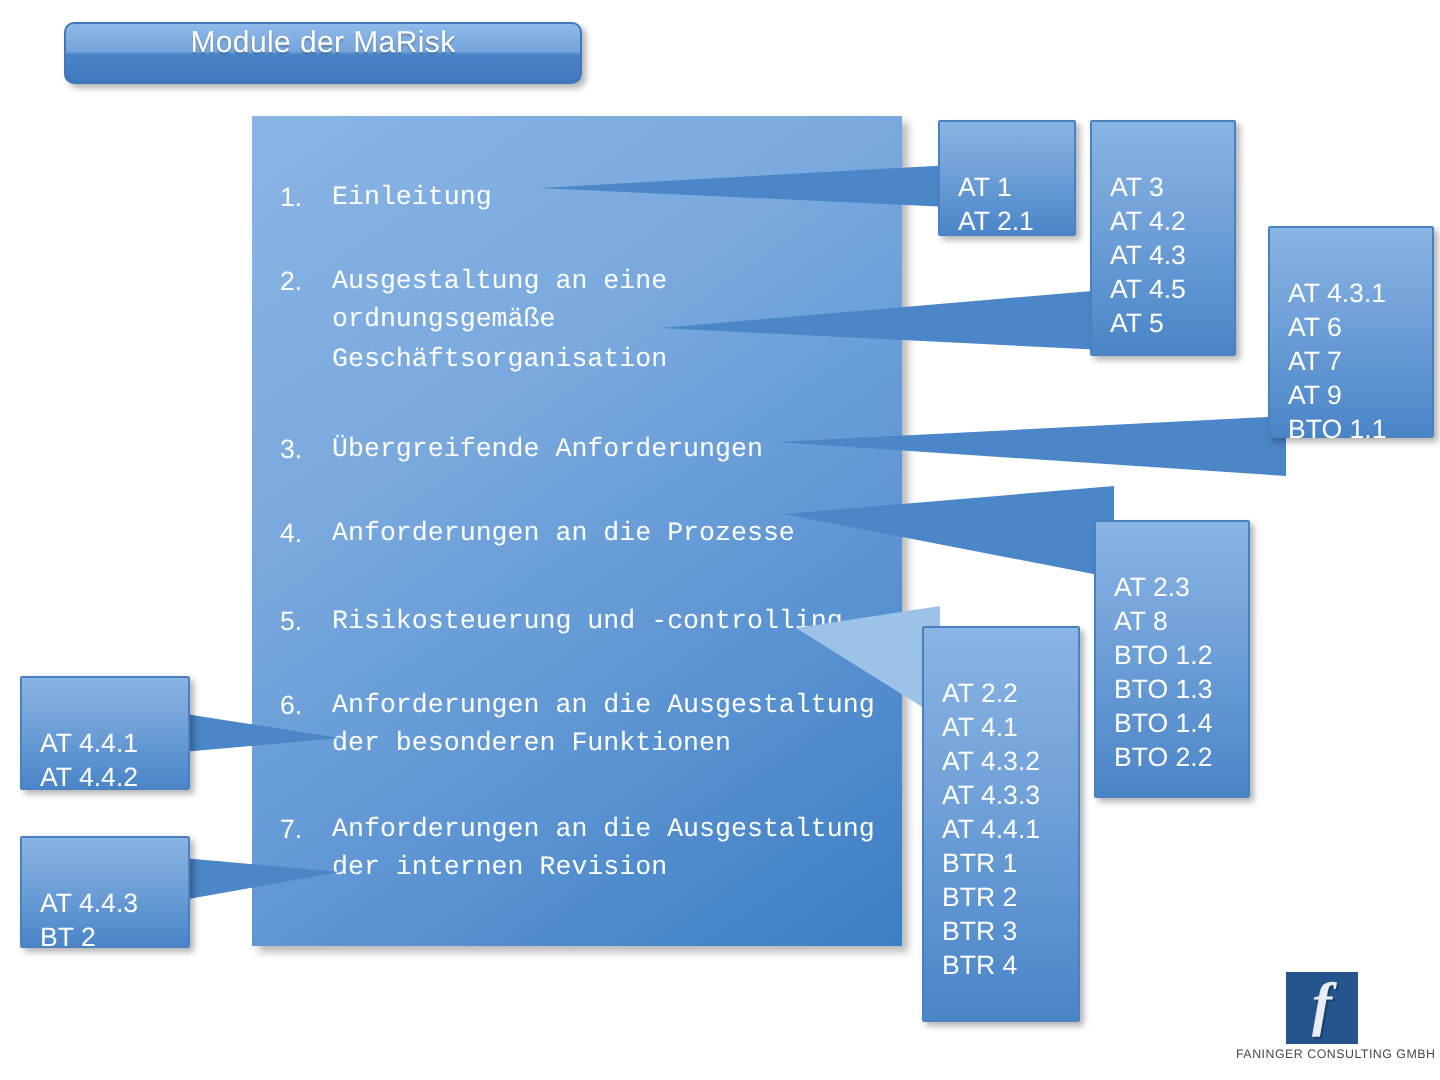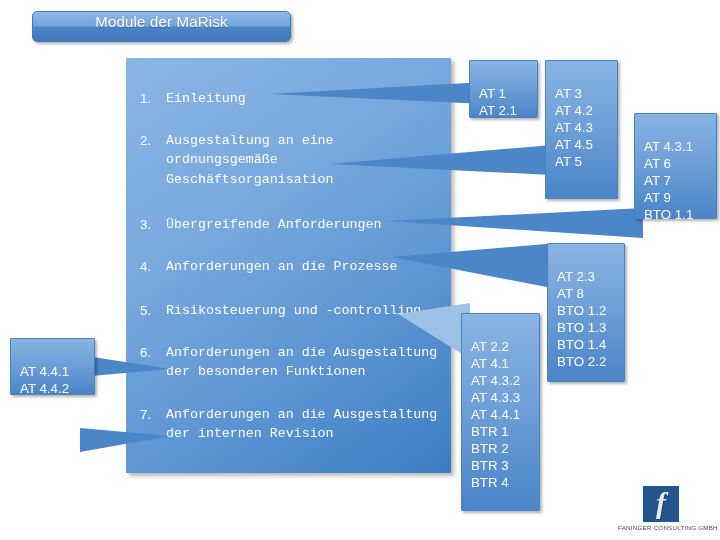--- a/index.html
+++ b/index.html
@@ -81,7 +81,7 @@
   }
 
   #box-at1    { left: 469px; top: 60px;  width: 69px;  height: 58px; }
-  #box-at3    { left: 545px; top: 60px;  width: 73px;  height: 139px; }
+  #box-at3    { left: 545px; top: 60px;  width: 73px;  height: 118px; }
   #box-at431  { left: 634px; top: 113px; width: 83px;  height: 106px; }
   #box-at23   { left: 547px; top: 243px; width: 78px;  height: 139px; }
   #box-at22   { left: 461px; top: 300px; width: 79px;  height: 198px; margin-top: 13px; }

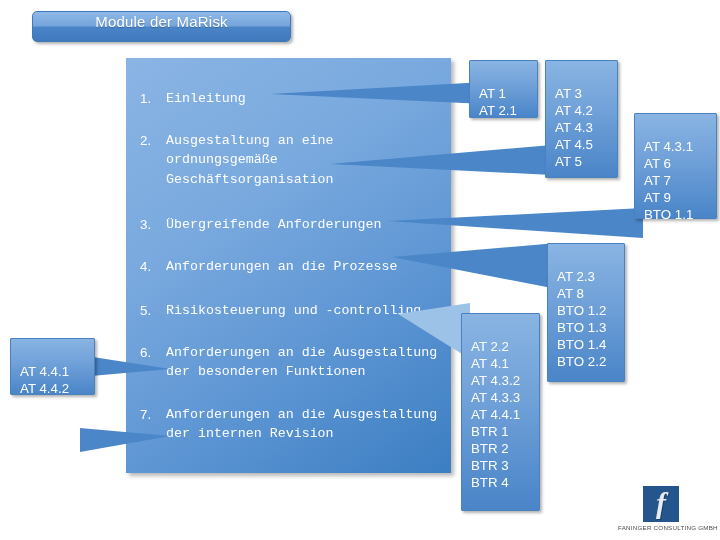--- a/index.html
+++ b/index.html
@@ -83,7 +83,7 @@
   #box-at1    { left: 469px; top: 60px;  width: 69px;  height: 58px; }
   #box-at3    { left: 545px; top: 60px;  width: 73px;  height: 118px; }
   #box-at431  { left: 634px; top: 113px; width: 83px;  height: 106px; }
-  #box-at23   { left: 547px; top: 243px; width: 78px;  height: 139px; }
+  #box-at23   { left: 547px; top: 260px; width: 78px;  height: 139px; }
   #box-at22   { left: 461px; top: 300px; width: 79px;  height: 198px; margin-top: 13px; }
   #box-at441  { left: 10px;  top: 338px; width: 85px;  height: 57px; }
   #box-at443  { left: 10px;  top: 418px; width: 85px;  height: 56px; }

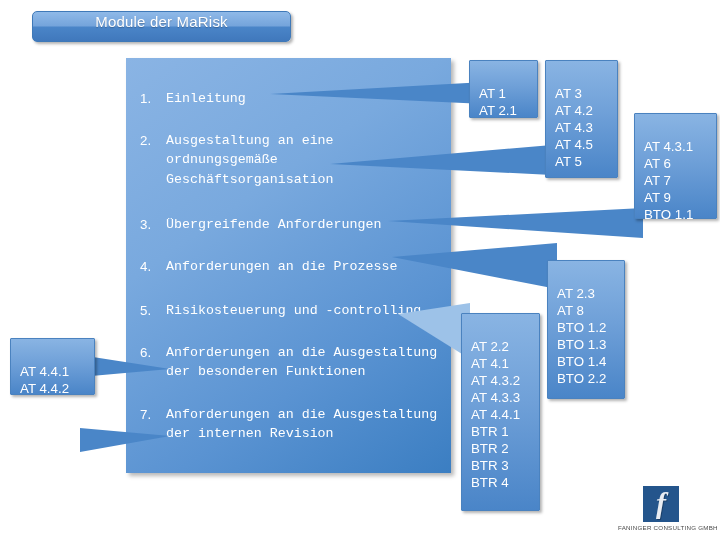--- a/index.html
+++ b/index.html
@@ -277,6 +277,10 @@
 AT 4.4.2</span>
   </div>
 
+  <div class="pbox sidebox" id="box-at443">
+    <span>AT 4.4.3
+BT 2</span>
+  </div>
 
   <div id="logo">
     <div id="logo-mark">

